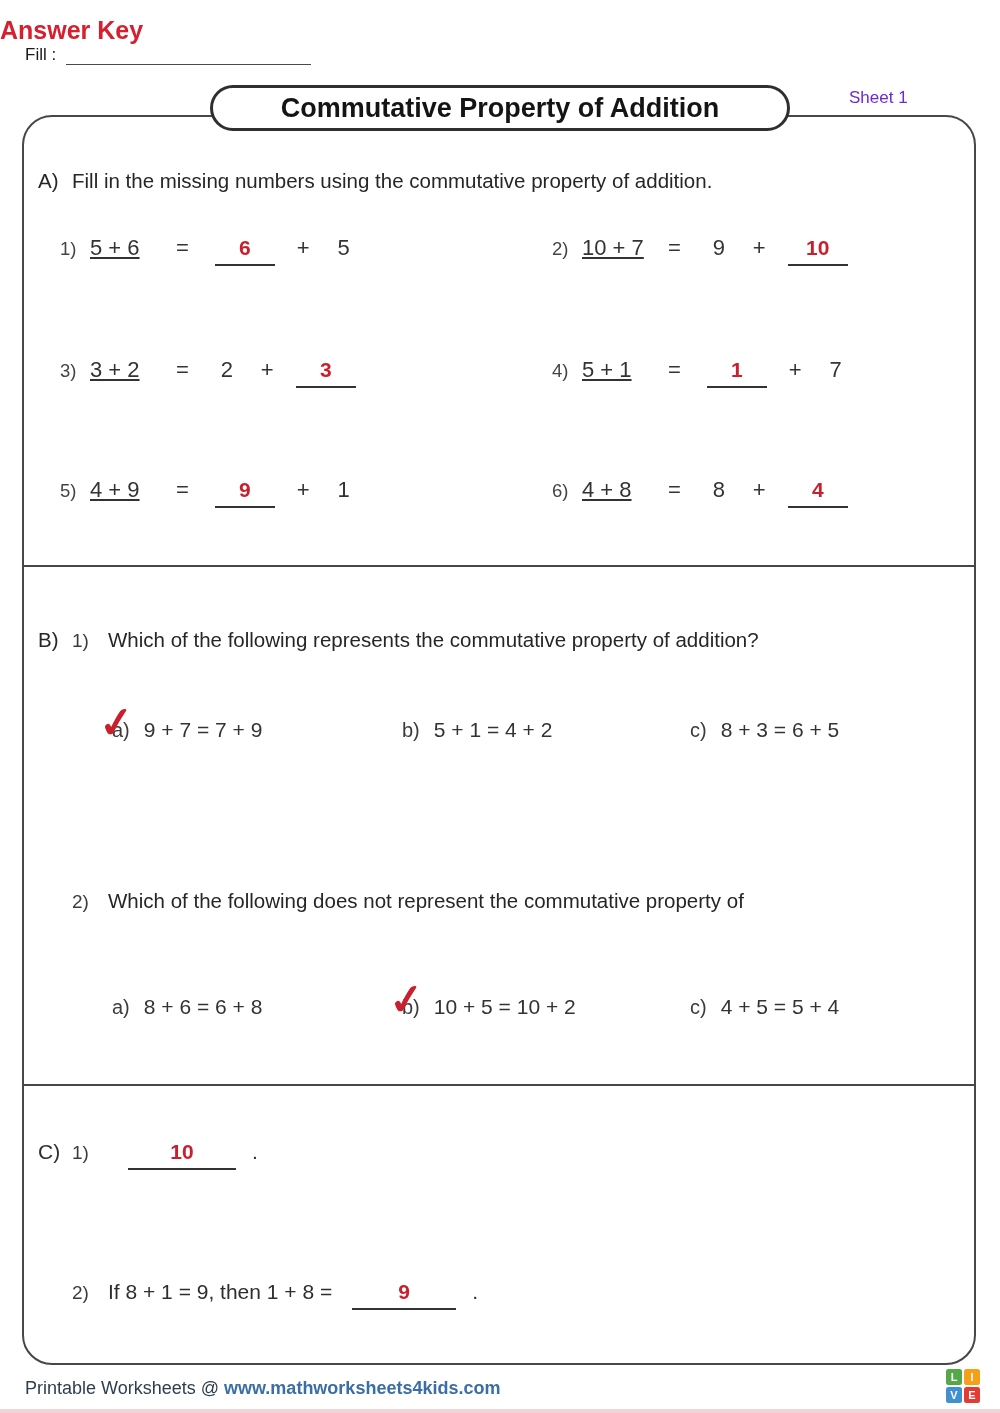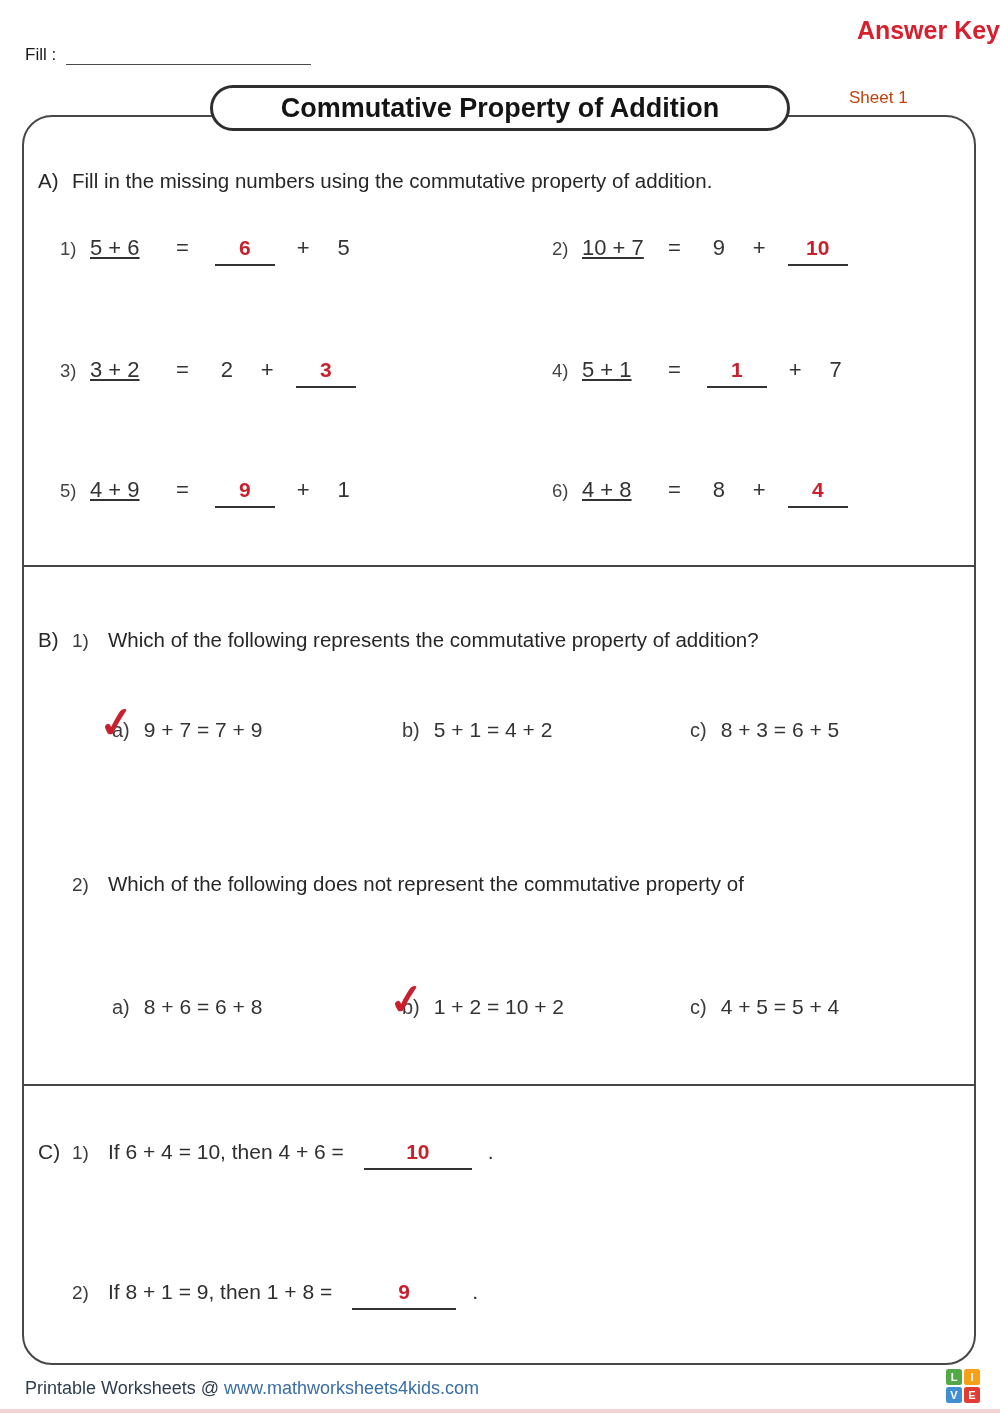--- a/index.html
+++ b/index.html
@@ -8,7 +8,7 @@
     font-family:"Liberation Sans", sans-serif; color:#2b2b2b; overflow:hidden;
   }
   
-  .answer-key { position:absolute; top:16px; left:0; width:100%; text-align:right;
+  .answer-key { position:absolute; top:16px; left:0; width:100%; text-align:left;
     font-size:25px; font-weight:bold; color:#d6202f; }
   .name-row { position:absolute; top:44px; left:25px; font-size:17px; color:#1a1a1a;
     display:flex; align-items:flex-end; }

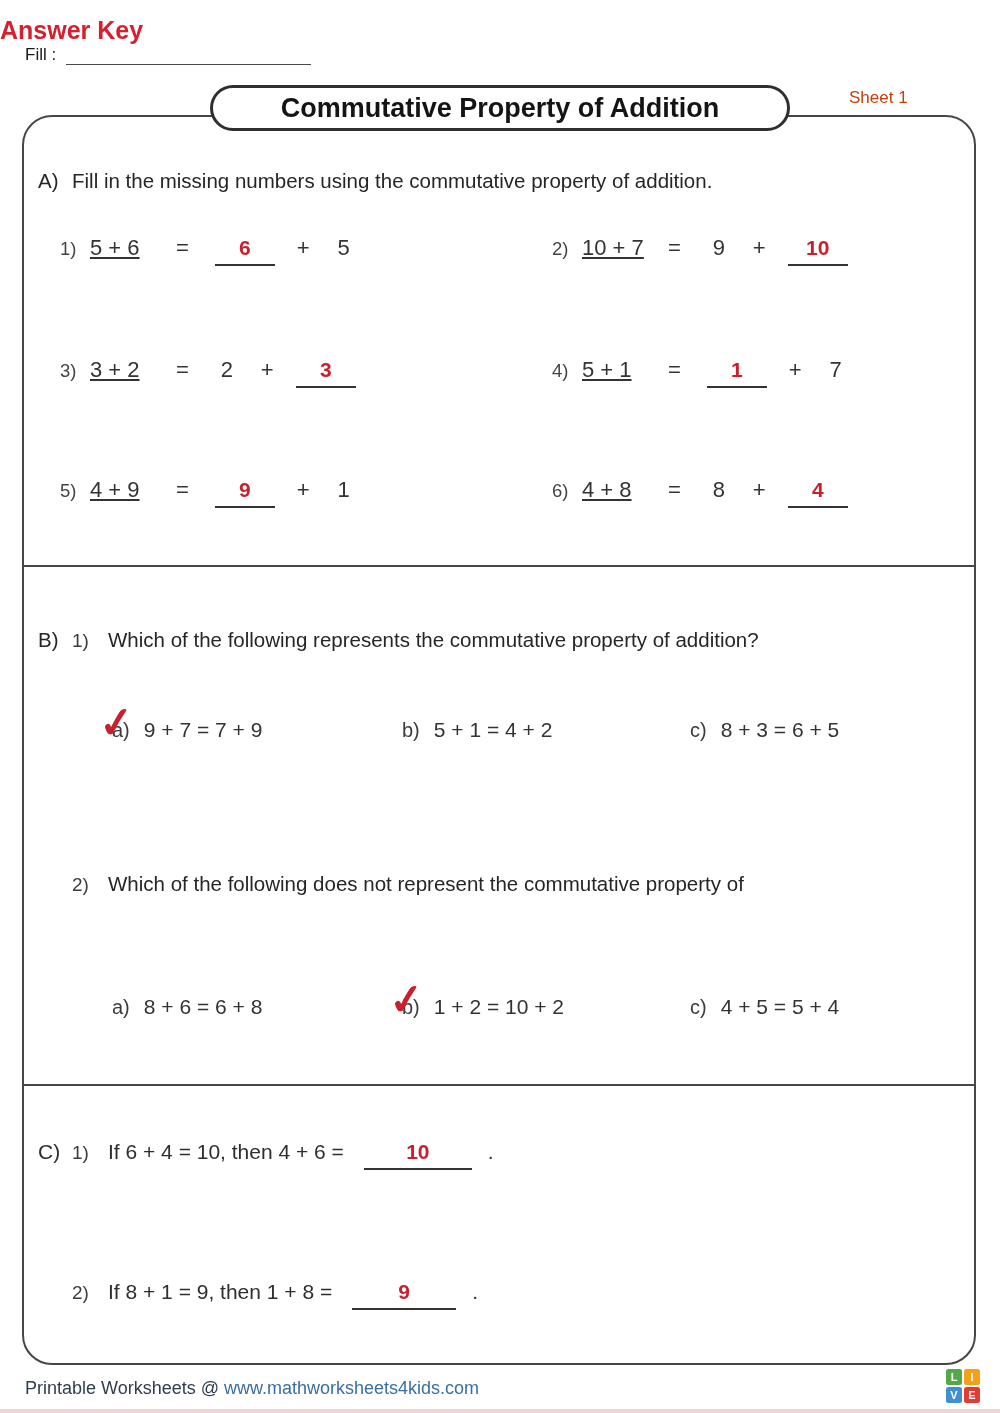--- a/index.html
+++ b/index.html
@@ -14,7 +14,7 @@
     display:flex; align-items:flex-end; }
   .name-line { display:inline-block; width:245px; border-bottom:1.6px solid #4a4a4a;
     margin-left:10px; height:20px; }
-  .sheet { position:absolute; top:88px; left:849px; font-size:17px; color:#c2410c; }
+  .sheet { position:absolute; top:88px; left:849px; font-size:17px; color:#6d28d9; }
   .title-pill { position:absolute; top:85px; left:210px; width:580px; height:46px;
     background:#fff; border:3px solid #2f2f2f; border-radius:24px; z-index:2;
     display:flex; align-items:center; justify-content:center;

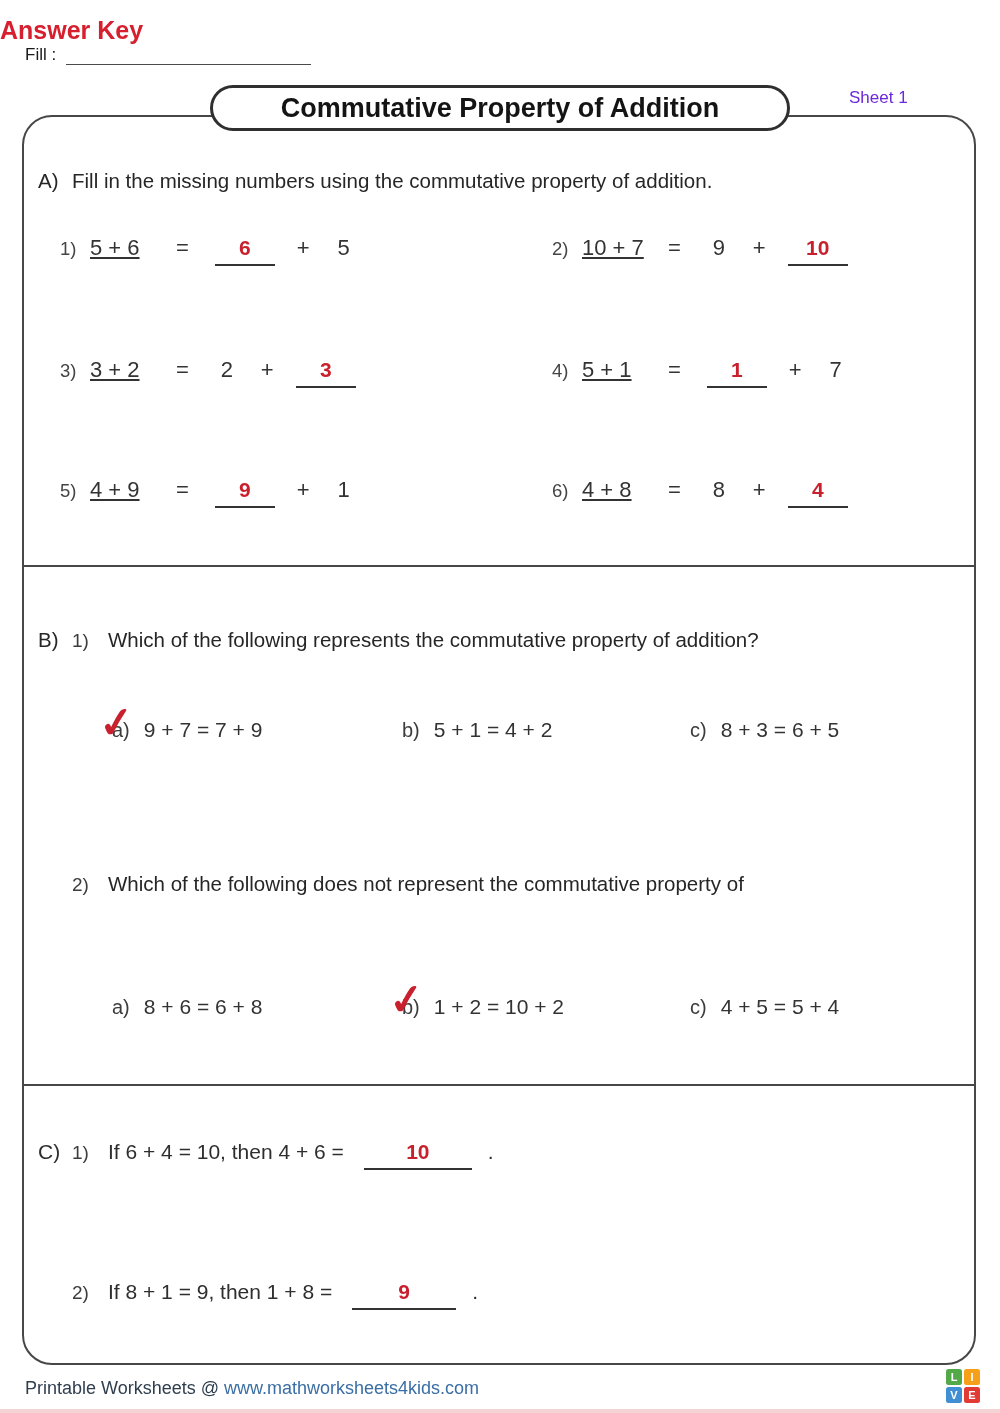--- a/index.html
+++ b/index.html
@@ -165,7 +165,7 @@
 
   <div class="sec-head" style="left:48px; top:751px;">
     <span class="q-num">2)</span>
-    <span class="q-text" style="max-width:810px;">
+    <span class="q-text" style="max-width:810px;margin-top:17px;">
       <div>Which of the following does not represent the commutative property of</div>
     </span>
   </div>

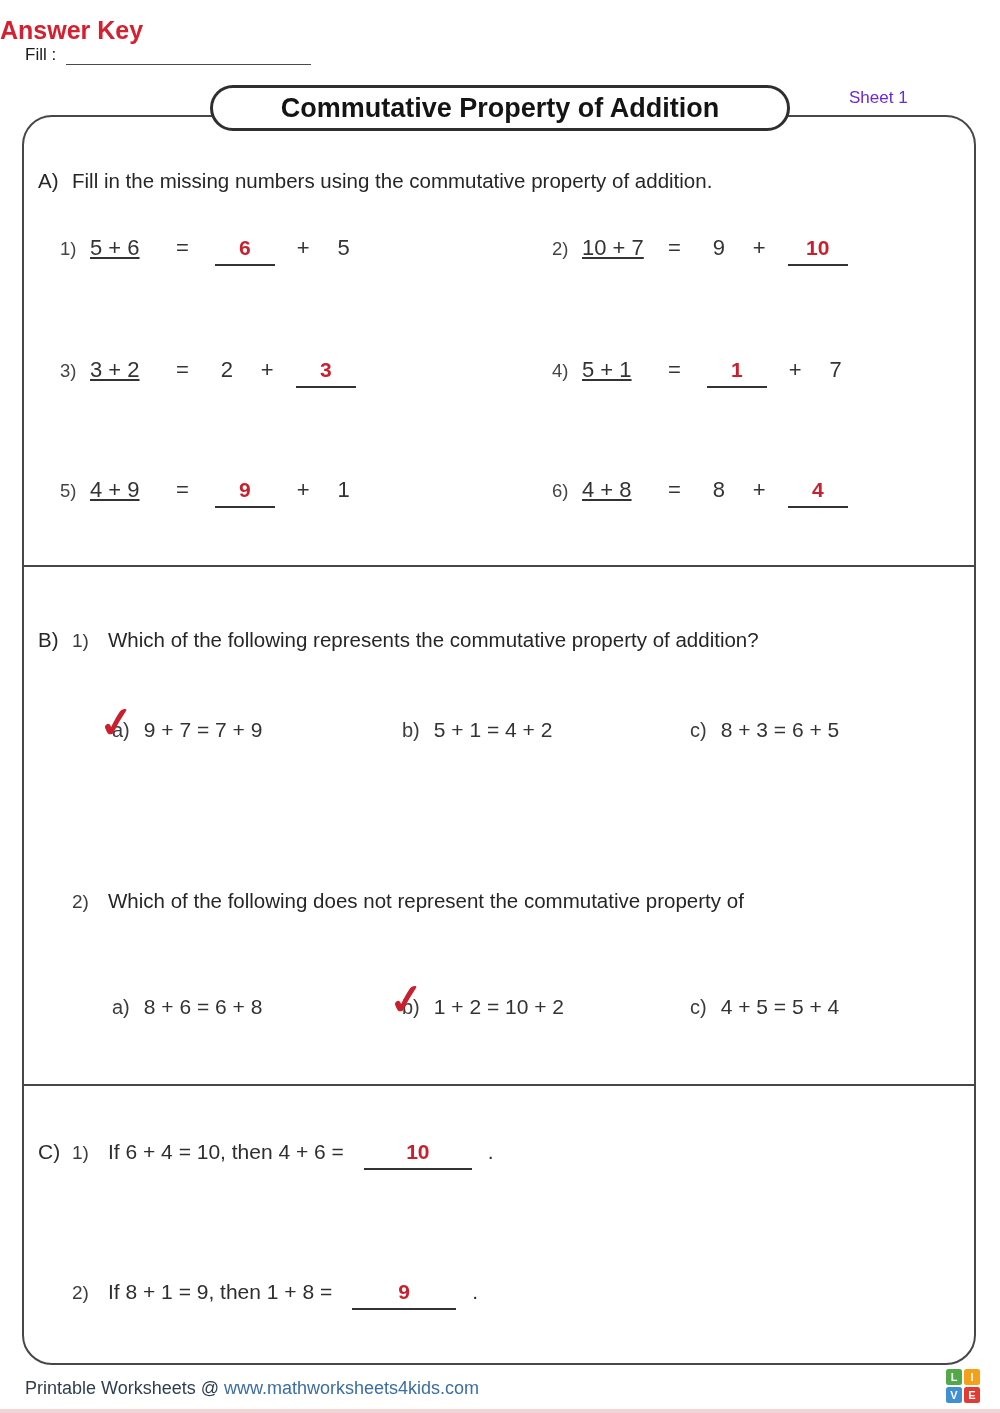--- a/index.html
+++ b/index.html
@@ -182,7 +182,7 @@
       <span>b)</span>
       <span class="check">✓</span>
     </span>
-    <span>1 + 2 = 10 + 2</span>
+    <span>10 + 5 = 10 + 2</span>
   </div>
   <div class="opt" style="left:666px; top:878px;">
     <span class="opt-letter">

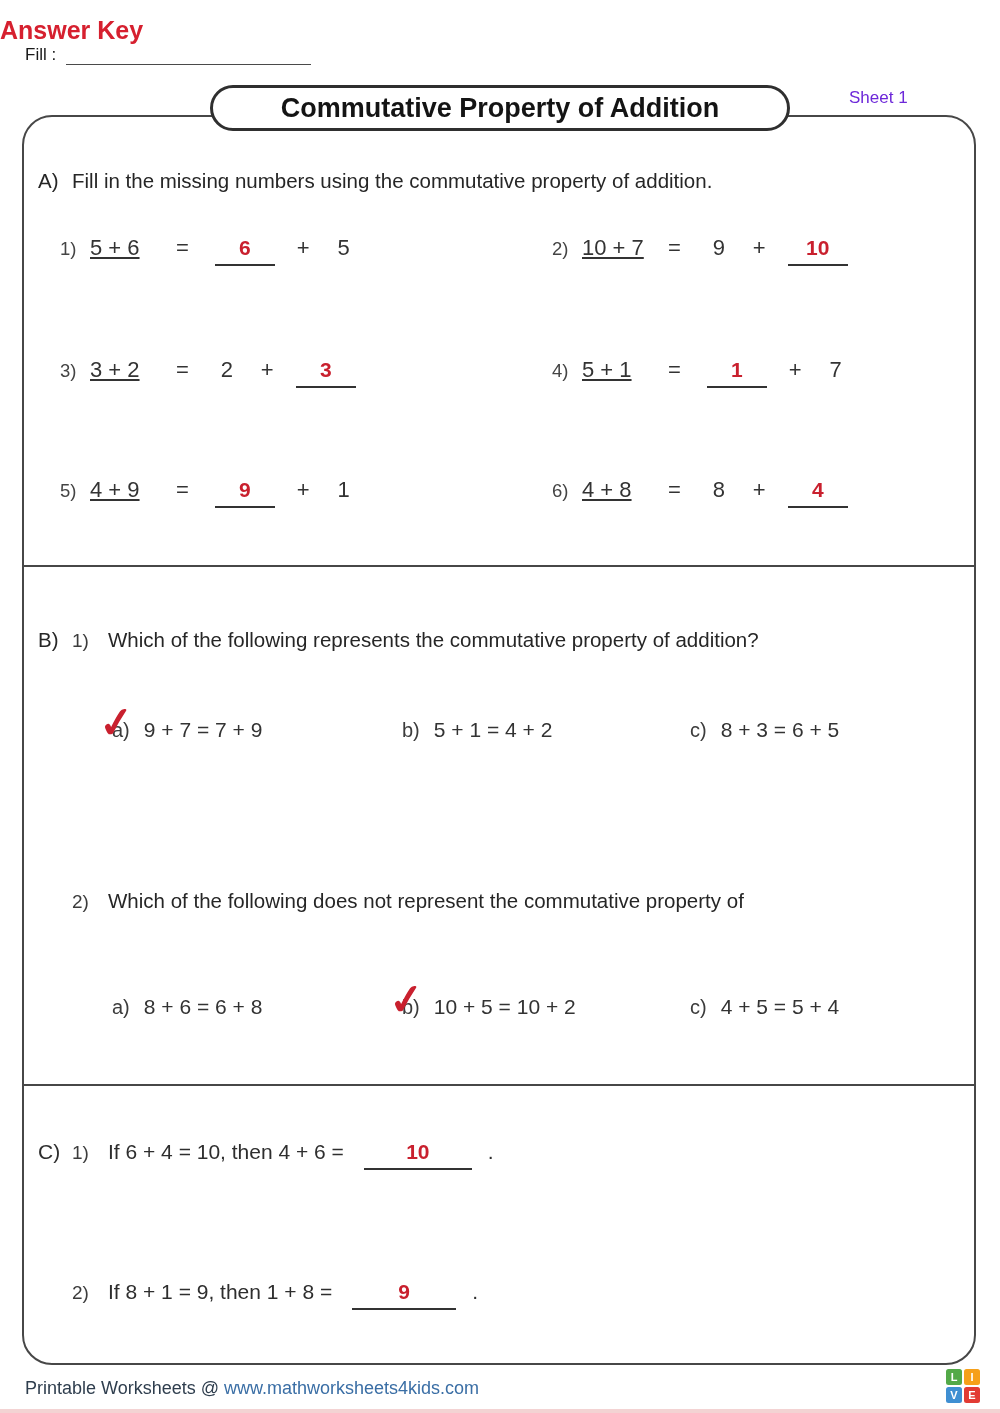--- a/index.html
+++ b/index.html
@@ -195,7 +195,6 @@
   <div class="crow" style="left:14px; top:1023px;">
     <span class="sec-label" style="width:34px;">C)</span>
     <span class="q-num">1)</span>
-    <span>If 6 + 4 = 10, then 4 + 6 =</span>
     <span class="blank-c" style="width:108px;"><span class="ans">10</span></span>
     <span class="period">.</span>
   </div>

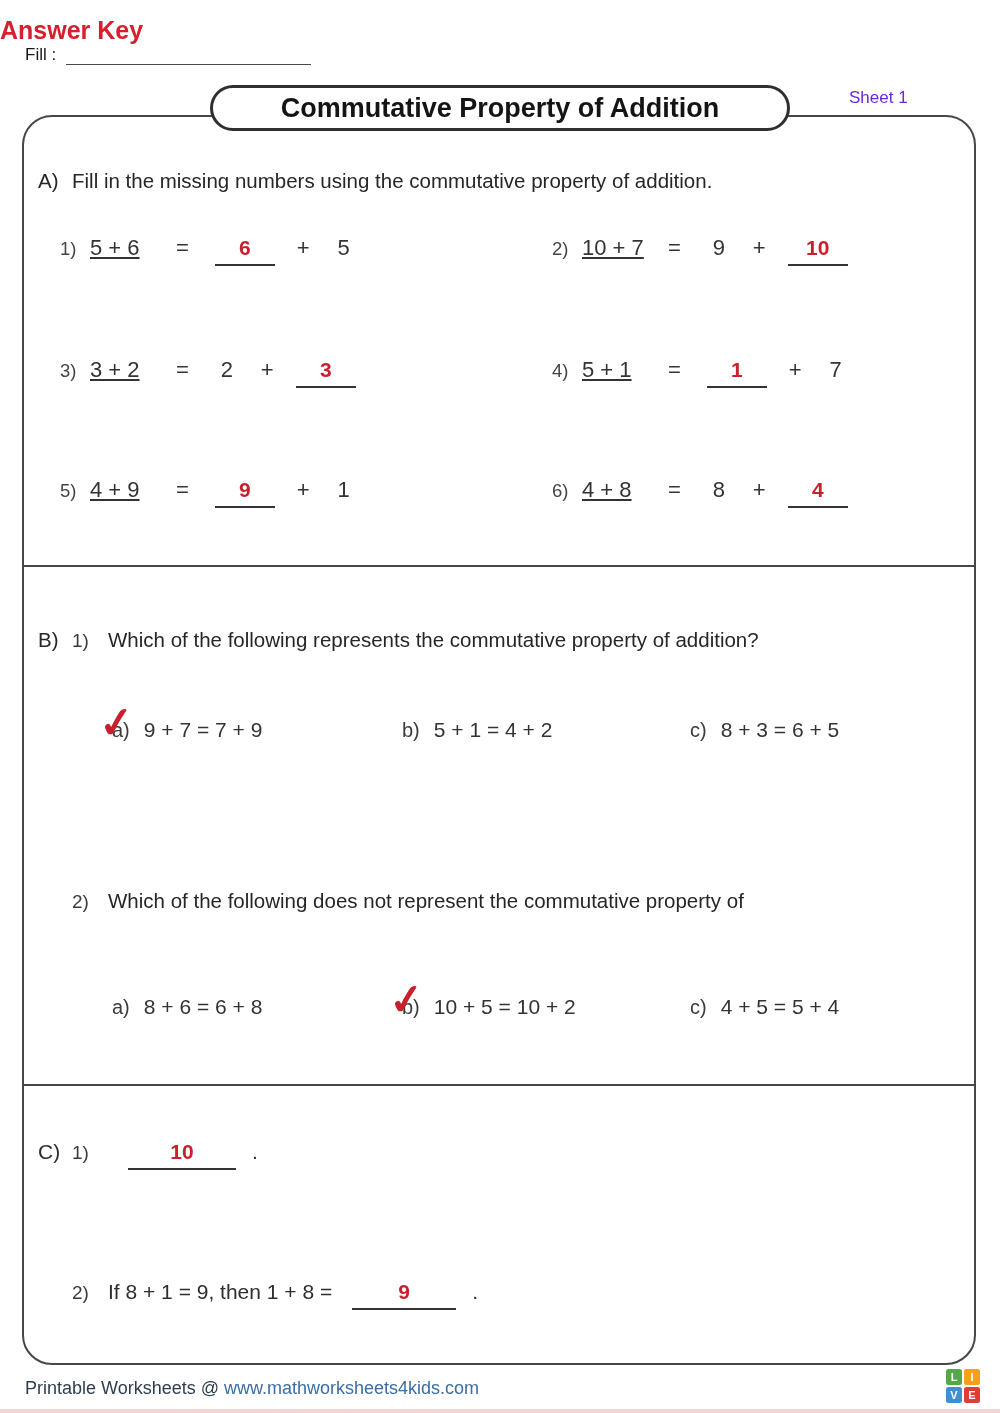--- a/index.html
+++ b/index.html
@@ -51,7 +51,7 @@
   .crow .period { margin-left:16px; }
   
   .footer-left { position:absolute; left:25px; top:1378px; font-size:18px; color:#2f3e4e; }
-  .footer-link { color:#3a6ea5; text-decoration:none; cursor:pointer; }
+  .footer-link { color:#3a6ea5; text-decoration:none; cursor:pointer;font-weight:bold; }
   .logo { position:absolute; right:16px; top:1369px; display:flex; align-items:center; }
   .tiles { display:grid; grid-template-columns:16px 16px; grid-auto-rows:16px; gap:2px;
     margin-right:4px; }

